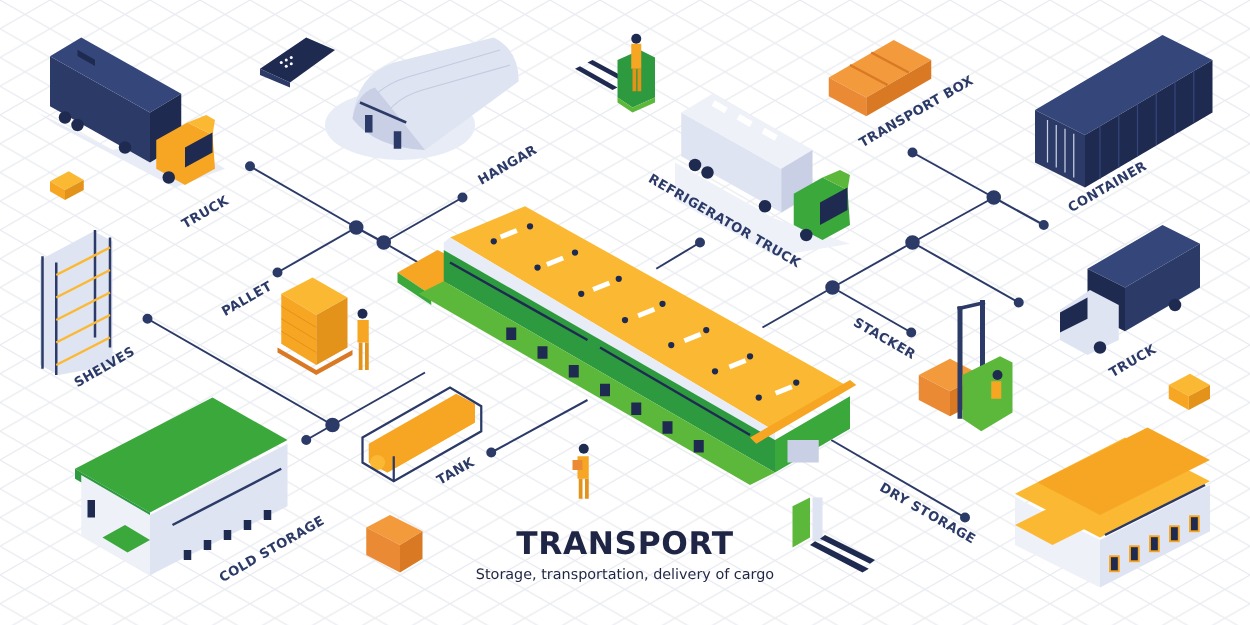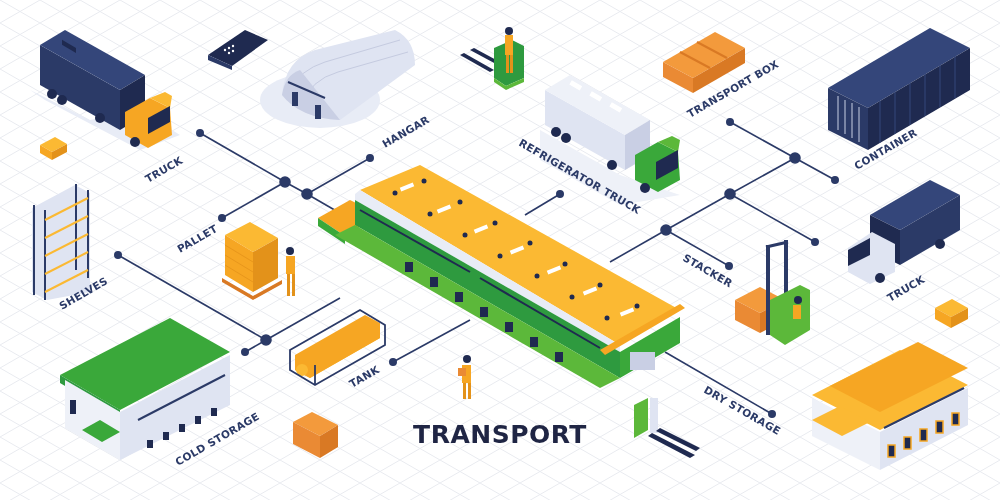--- a/index.html
+++ b/index.html
@@ -355,6 +355,7 @@
 
 <div class="title-block">
   <h1 class="title">TRANSPORT</h1>
+  <p class="subtitle">Storage, transportation, delivery of cargo</p>
 </div>
 </div>
 

